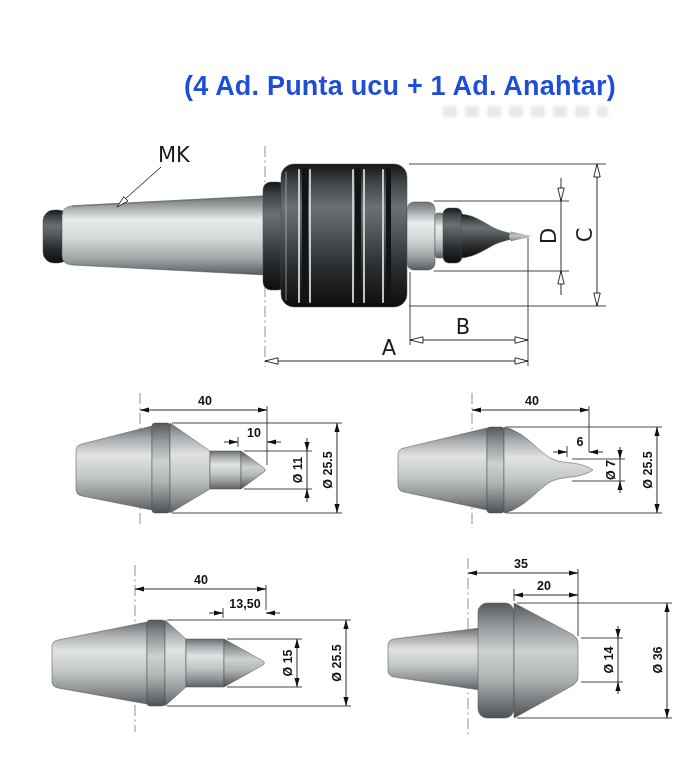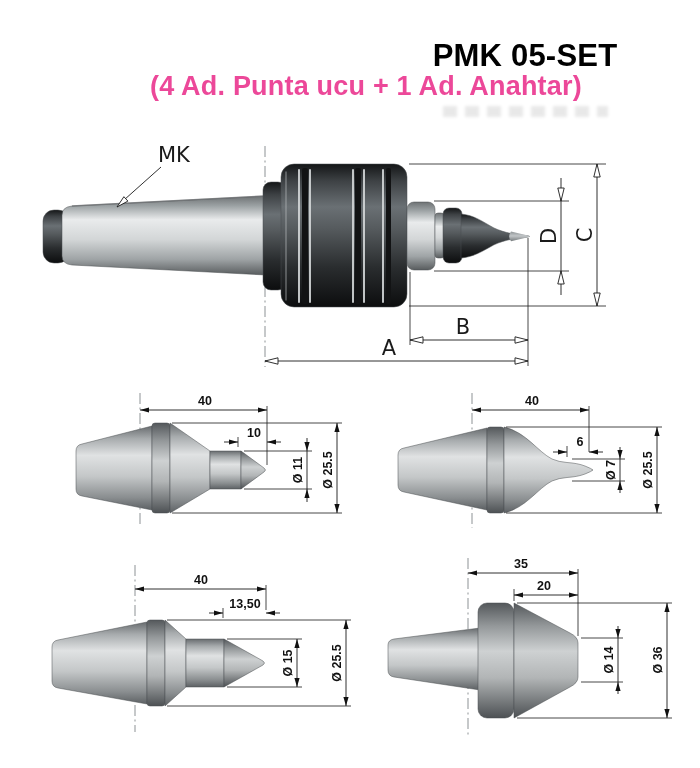--- a/index.html
+++ b/index.html
@@ -27,7 +27,6 @@
 
 <div class="canvas">
 
-  <div class="title">PMK 05-SET</div>
   <div class="subtitle">(4 Ad. Punta ucu + 1 Ad. Anahtar)</div>
   <div class="ghost"></div>
 

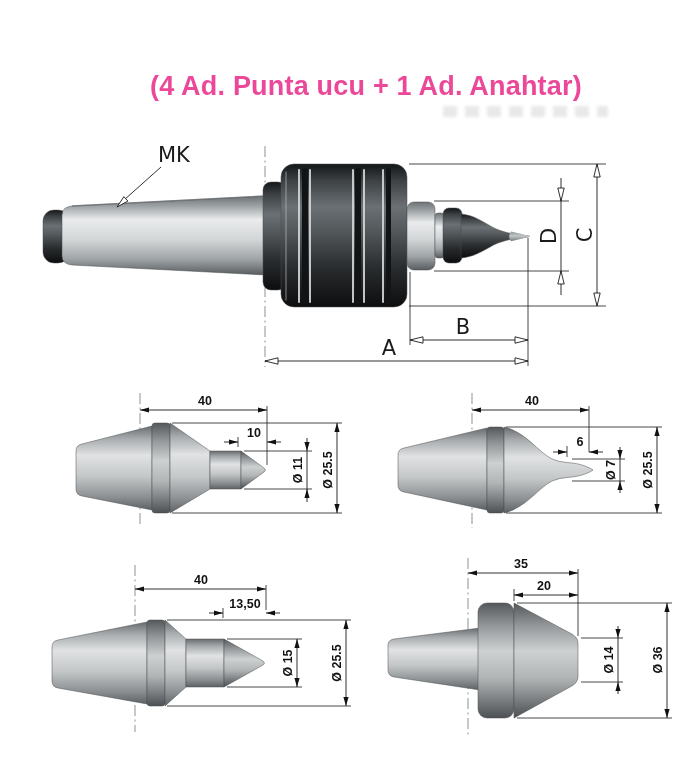--- a/index.html
+++ b/index.html
@@ -7,8 +7,8 @@
           font-family:"Liberation Sans",sans-serif;}
   .title{position:absolute;top:38px;left:385px;width:280px;text-align:center;
          font-size:31px;font-weight:bold;color:#000;letter-spacing:.2px;}
-  .subtitle{position:absolute;top:71px;left:150px;width:500px;text-align:left;
-            font-size:27px;font-weight:bold;color:#ec4899;letter-spacing:.2px;}
+  .subtitle{position:absolute;top:71px;left:150px;width:500px;text-align:center;
+            font-size:27px;font-weight:bold;color:#1d4ed8;letter-spacing:.2px;}
   .ghost{position:absolute;top:106px;left:443px;width:165px;height:11px;opacity:.16;
          background:repeating-linear-gradient(90deg,#777 0 14px,transparent 14px 22px);
          filter:blur(1.5px);}

